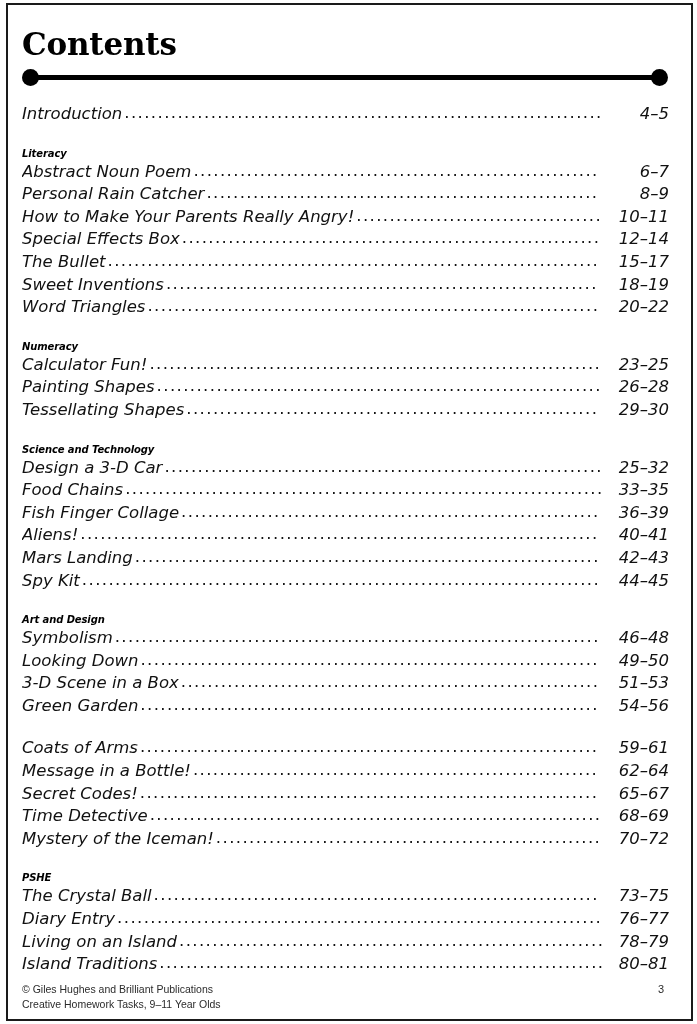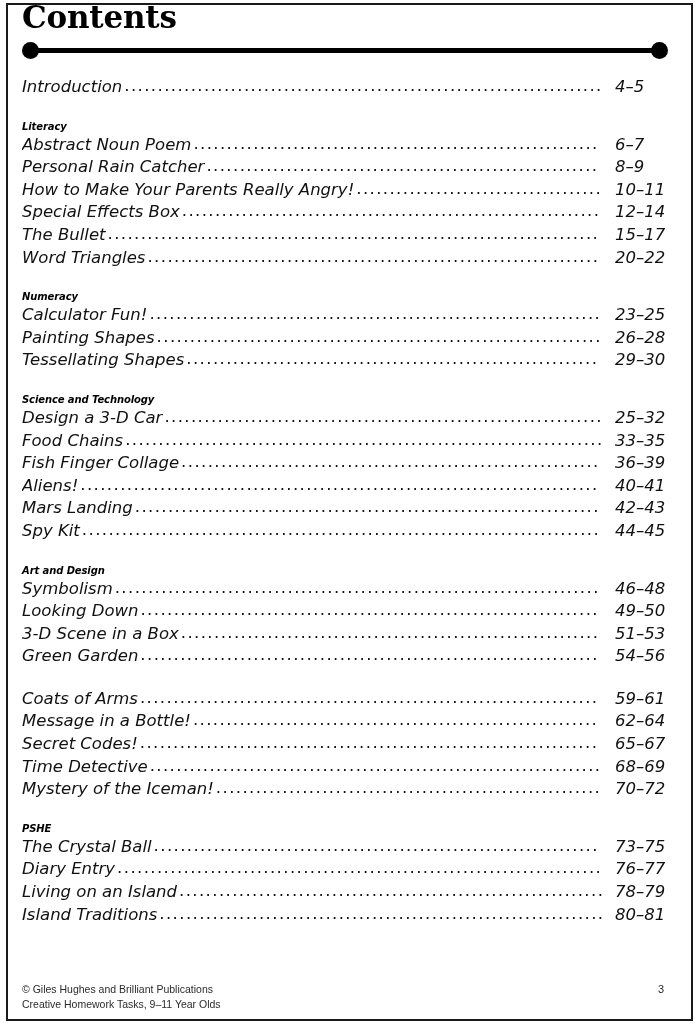--- a/index.html
+++ b/index.html
@@ -43,7 +43,7 @@
     letter-spacing: -0.2px;
     color: #000000;
     margin: 0;
-    padding-top: 2px;
+    padding-top: 29px;
     line-height: 1.0;
   }
   .rule-wrap {

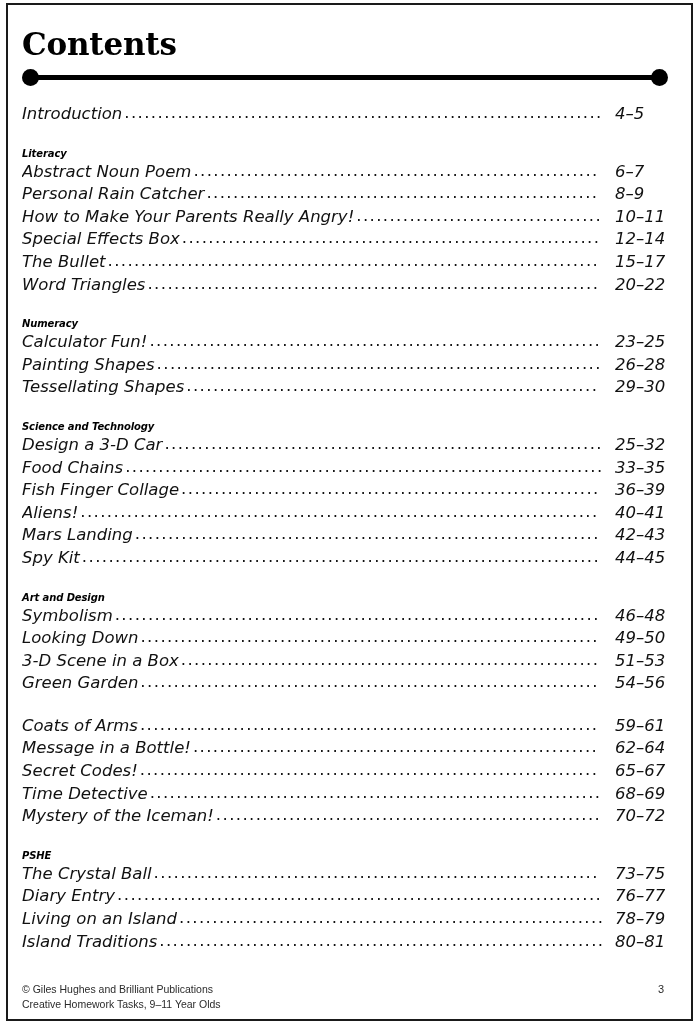--- a/index.html
+++ b/index.html
@@ -123,6 +123,7 @@
   .toc-pages {
     flex: 0 0 auto;
     padding-left: 4px;
+    text-align: right;
     min-width: 54px;
     font-style: italic;
   }

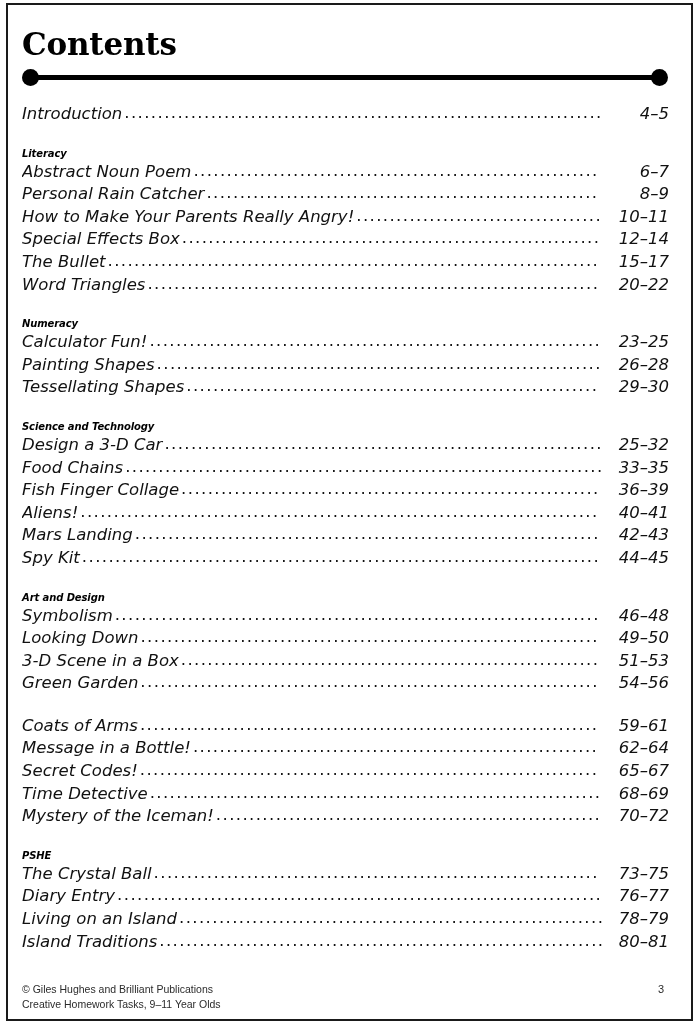--- a/index.html
+++ b/index.html
@@ -209,6 +209,11 @@
               <span class="toc-pages">15–17</span>
             </div>
             <div class="toc-row">
+              <span class="toc-label">Sweet Inventions</span>
+              <span class="toc-leader">.................................................................</span>
+              <span class="toc-pages">18–19</span>
+            </div>
+            <div class="toc-row">
               <span class="toc-label">Word Triangles</span>
               <span class="toc-leader">....................................................................</span>
               <span class="toc-pages">20–22</span>

